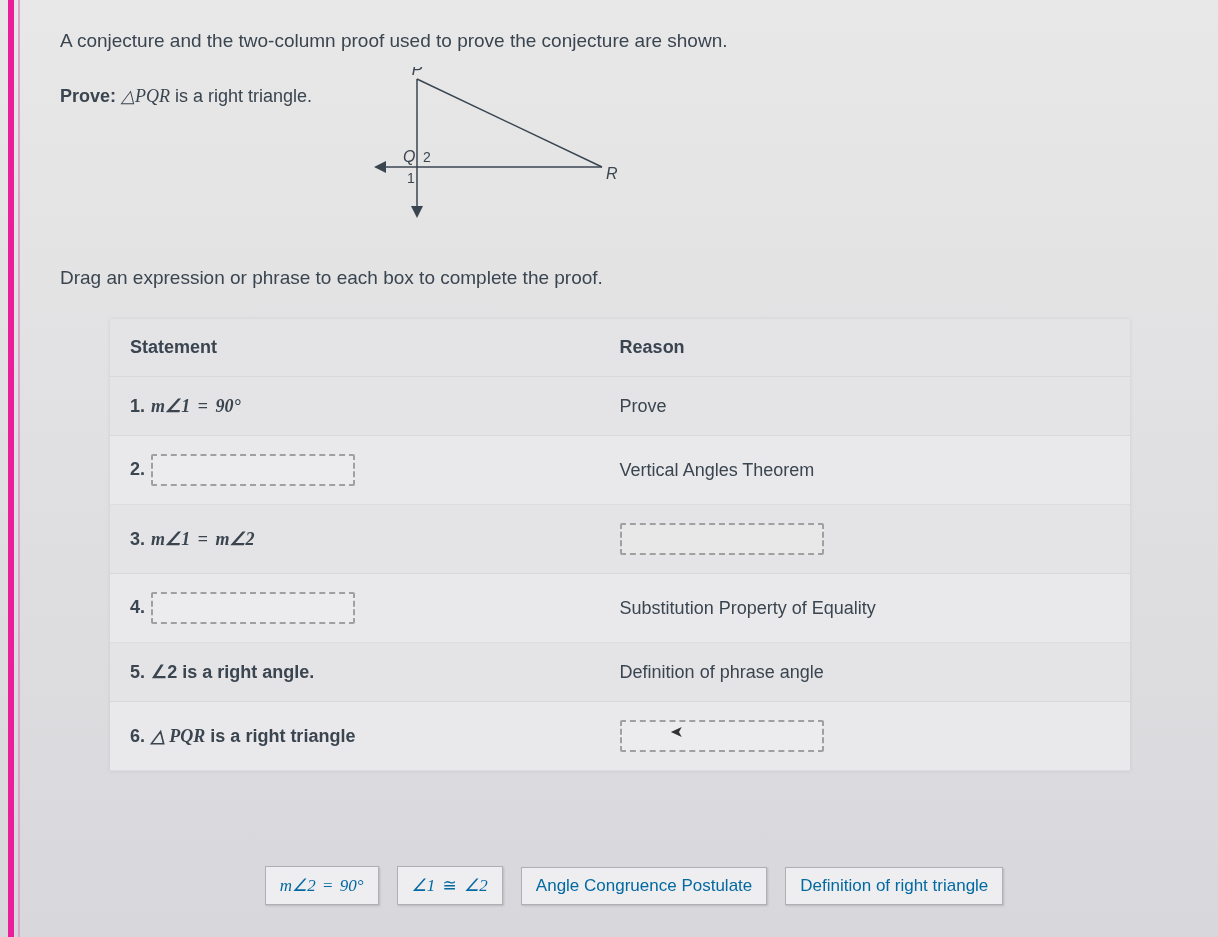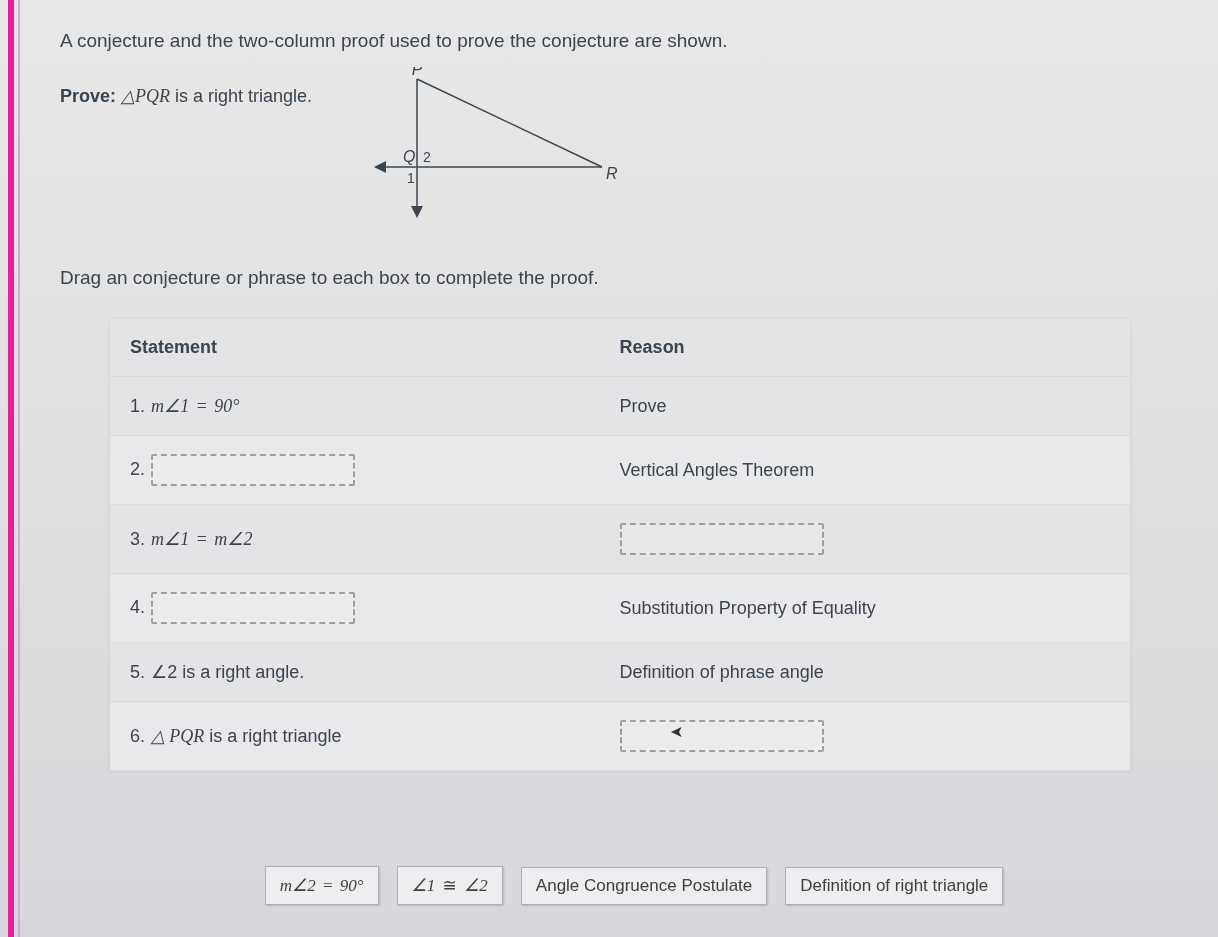--- a/index.html
+++ b/index.html
@@ -159,7 +159,7 @@
     </svg>
   </div>
 
-  <div class="instruction">Drag an conjecture or phrase to each box to complete the proof.</div>
+  <div class="instruction">Drag an expression or phrase to each box to complete the proof.</div>
 
   <table class="proof-table">
     <tbody>

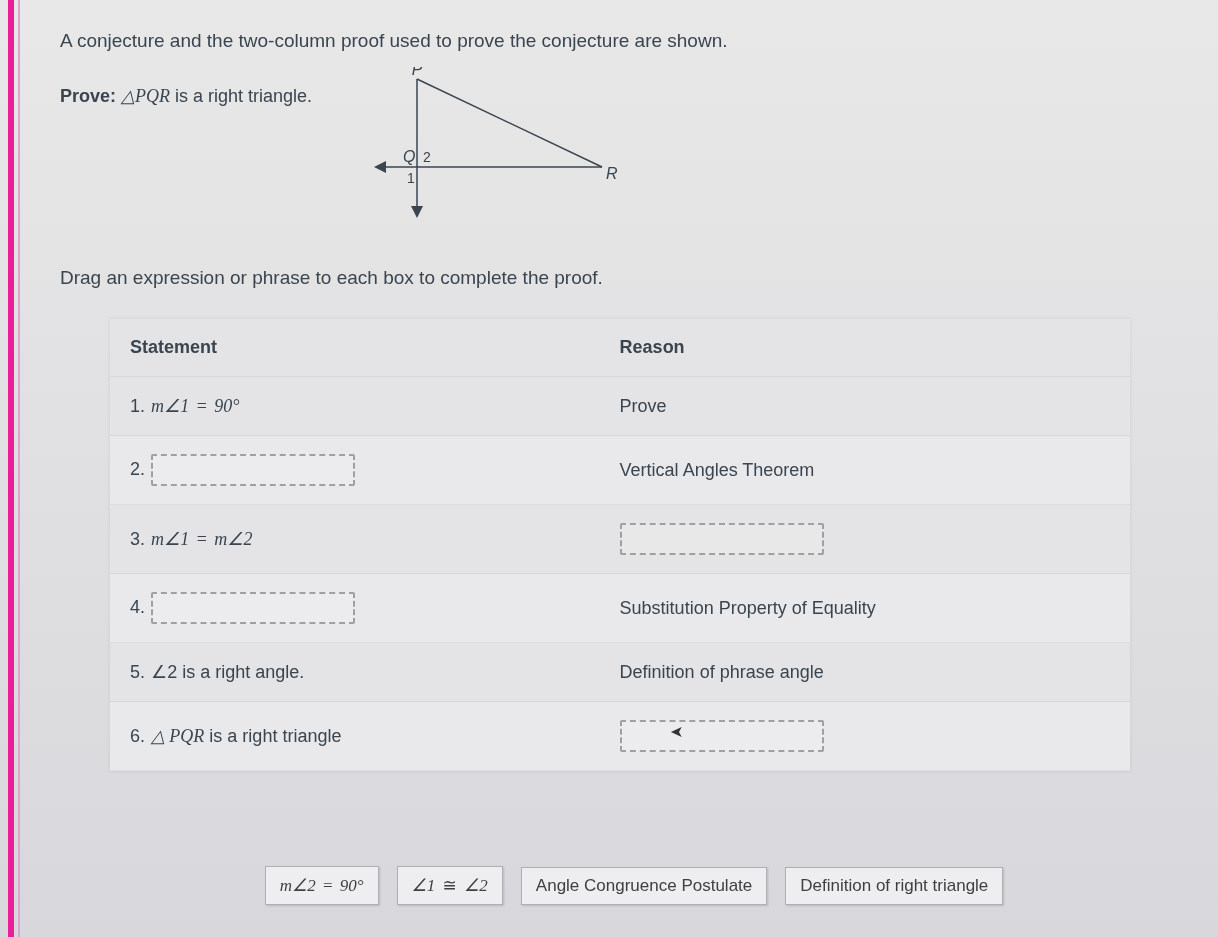--- a/index.html
+++ b/index.html
@@ -81,7 +81,7 @@
   .proof-table tr:nth-child(odd) td {
     background: #e9e9eb;
   }
-  .proof-table td:first-child { width: 48%; }
+  .proof-table td:first-child { width: 48%; font-weight: bold; }
   .drop-target {
     display: inline-block;
     min-width: 200px;

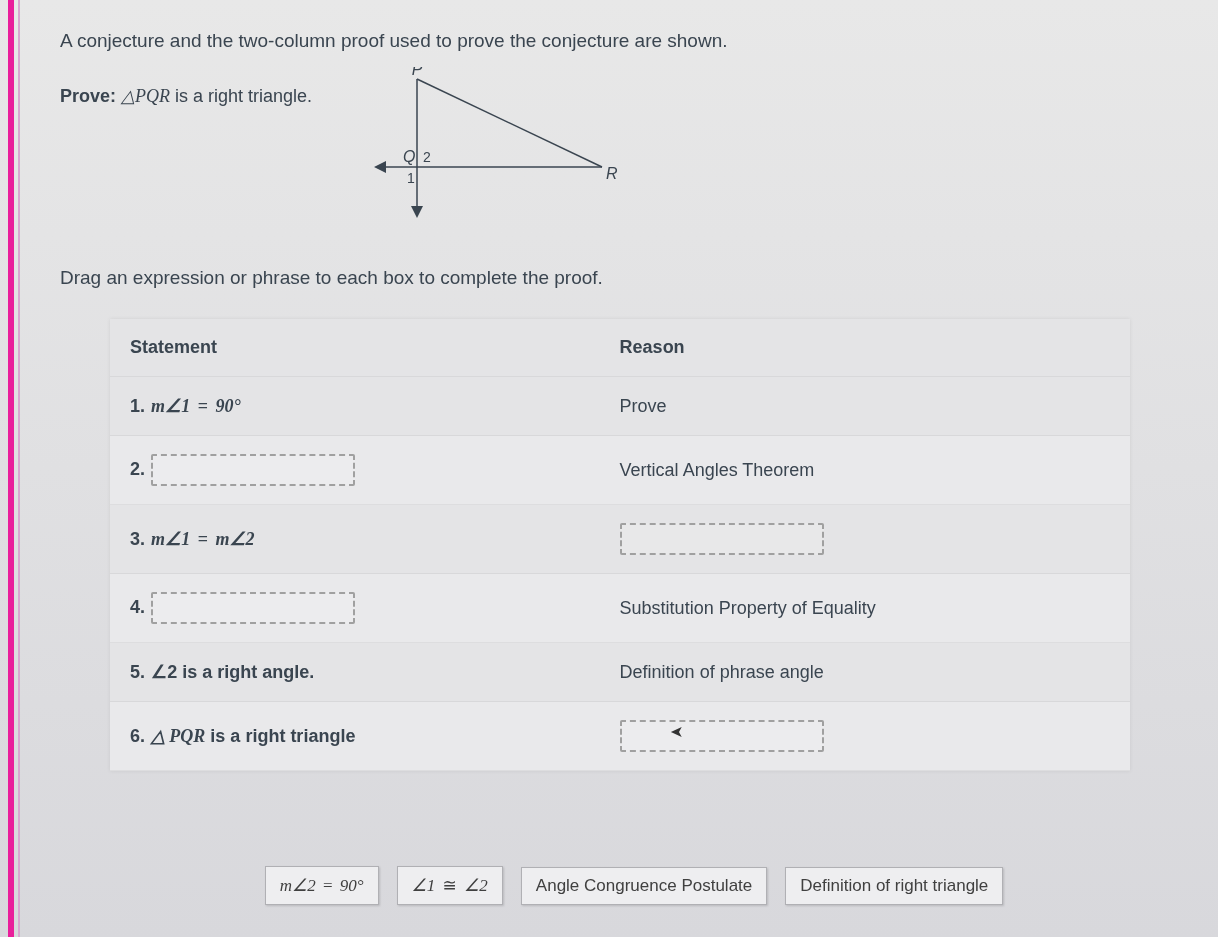--- a/index.html
+++ b/index.html
@@ -109,7 +109,7 @@
     border: 1px solid #b0b0b4;
     padding: 8px 14px;
     font-size: 17px;
-    color: #404040;
+    color: #0369a1;
     box-shadow: 1px 1px 2px rgba(0,0,0,0.15);
     cursor: grab;
   }

